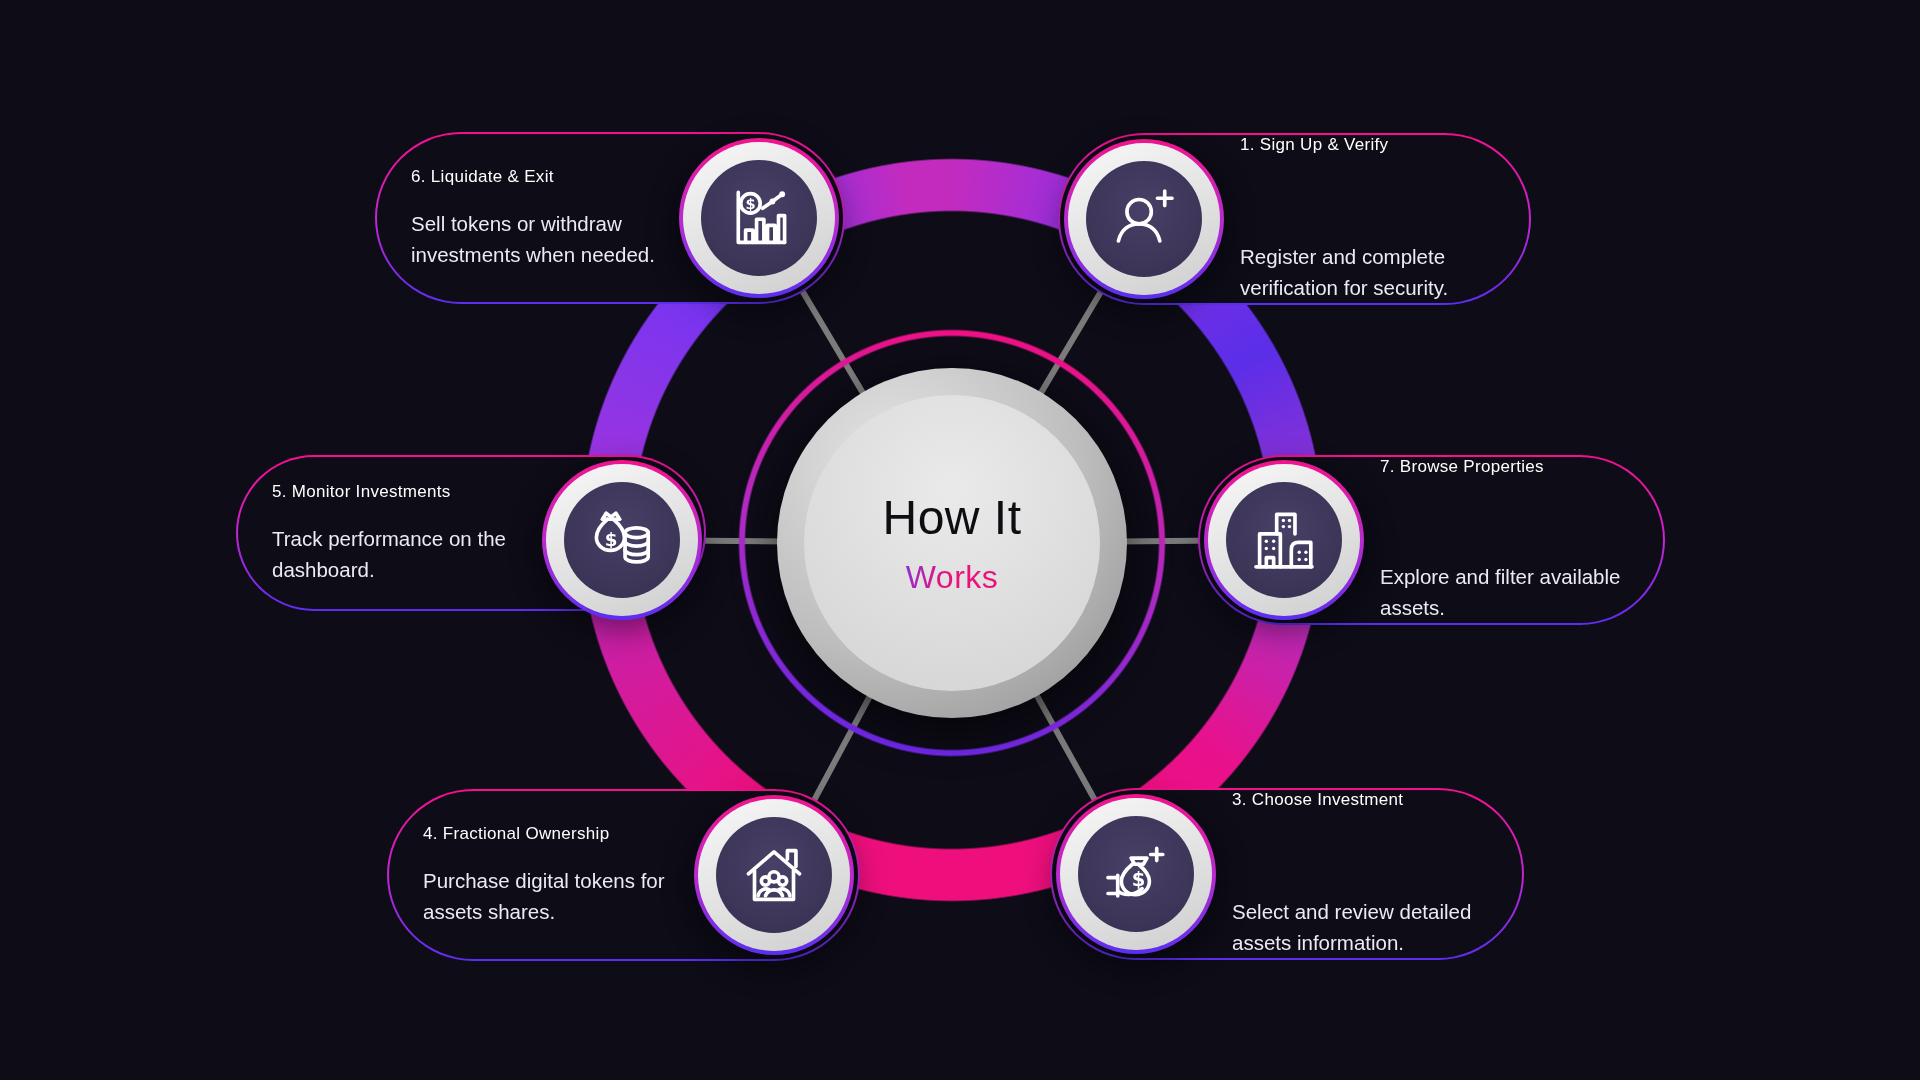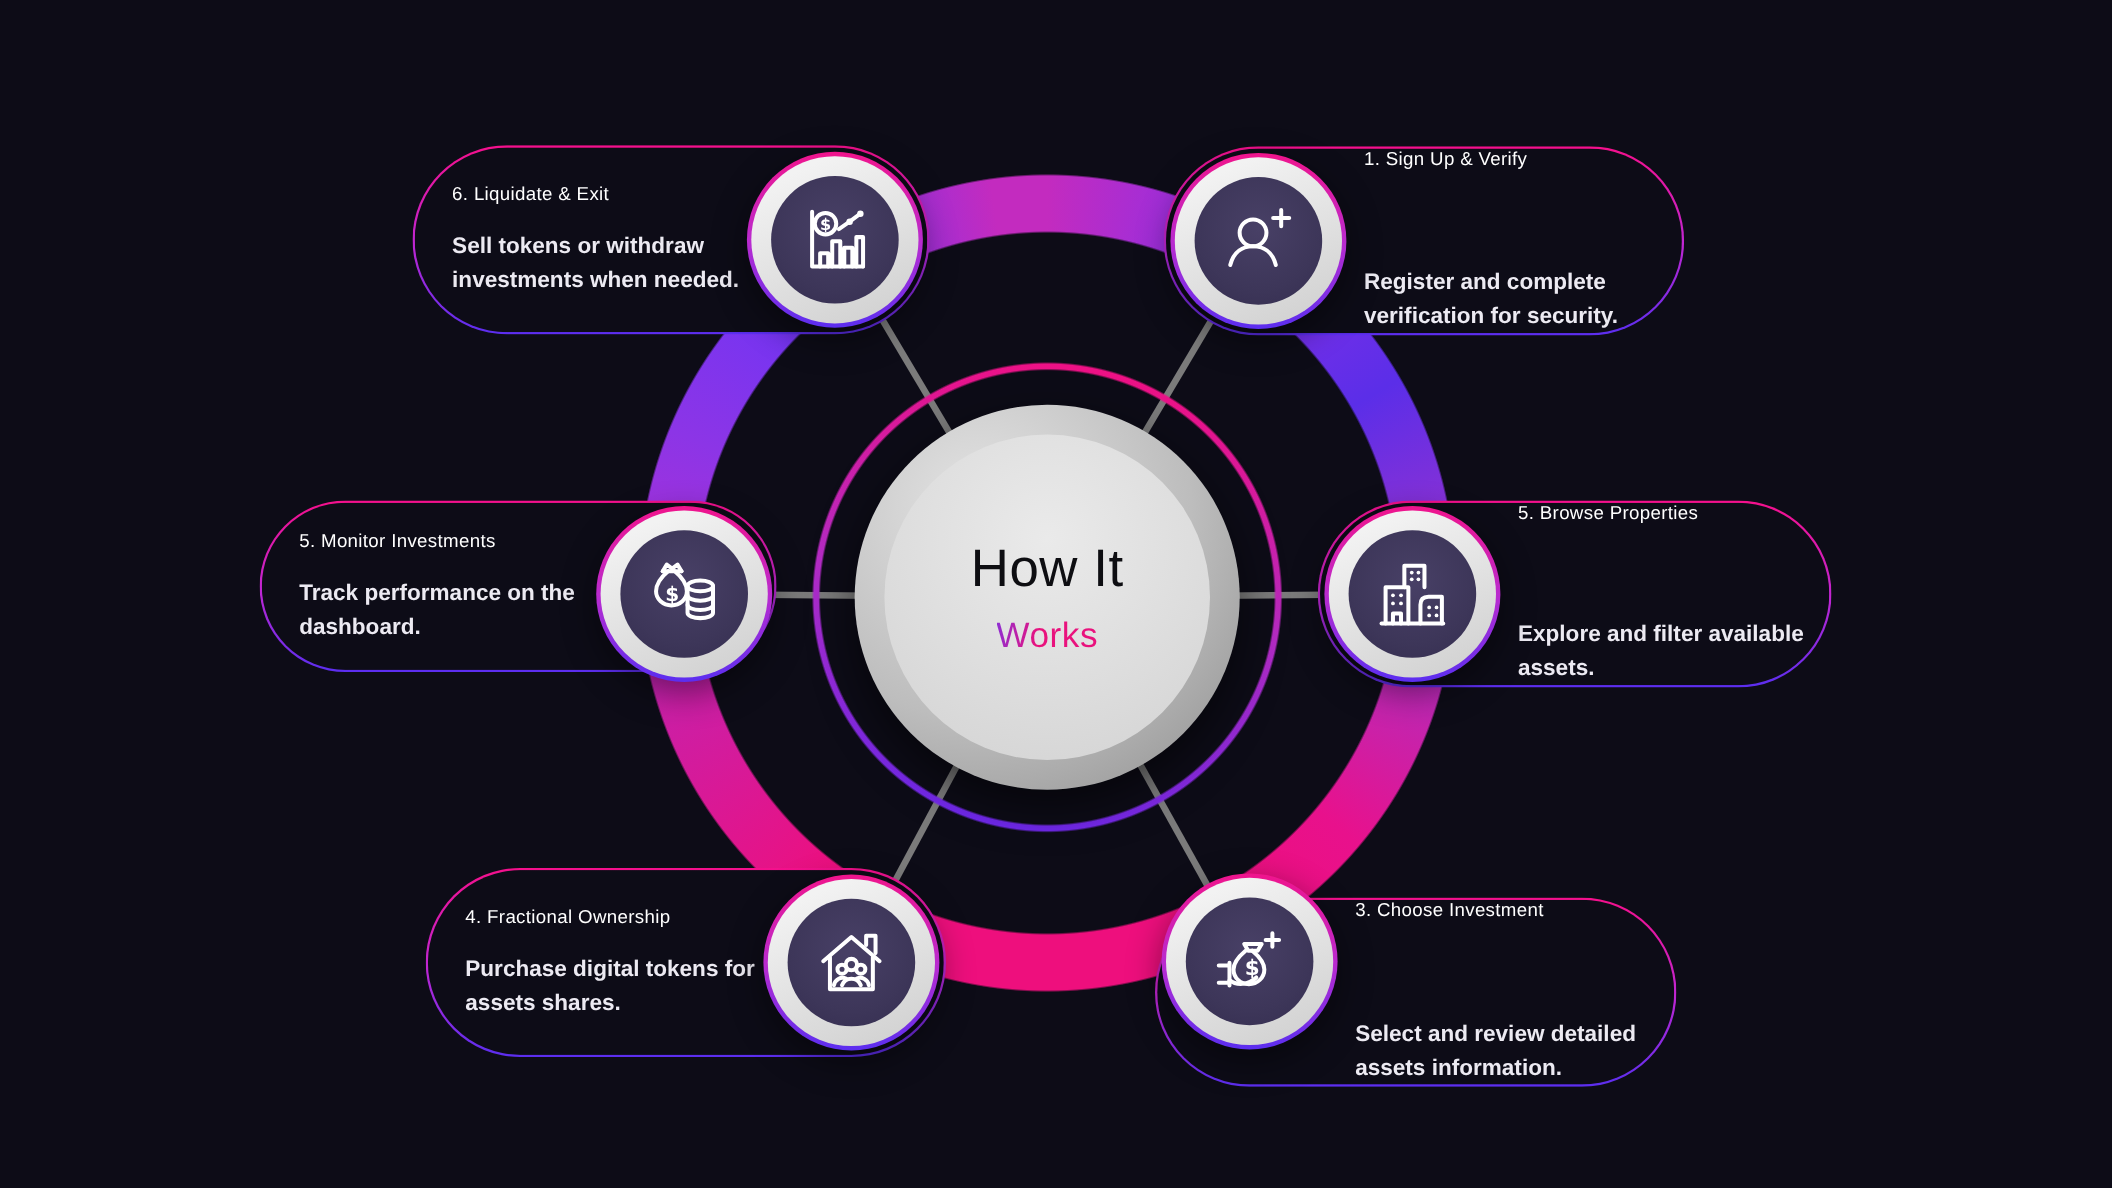--- a/index.html
+++ b/index.html
@@ -42,7 +42,7 @@
   .card .card-title{
     color:#ffffff;font-size:17px;font-weight:400;letter-spacing:.3px;white-space:nowrap;
   }
-  .card .card-desc{color:#eceaf2;font-size:20.5px;line-height:31px;font-weight:700;}
+  .card .card-desc{color:#eceaf2;font-size:20.5px;line-height:31px;font-weight:400;}
   .card .card-desc div{white-space:nowrap;}
   .card-right{padding-left:180px;padding-right:18px;justify-content:space-between;}
   .card-left{padding-left:34px;padding-right:185px;}

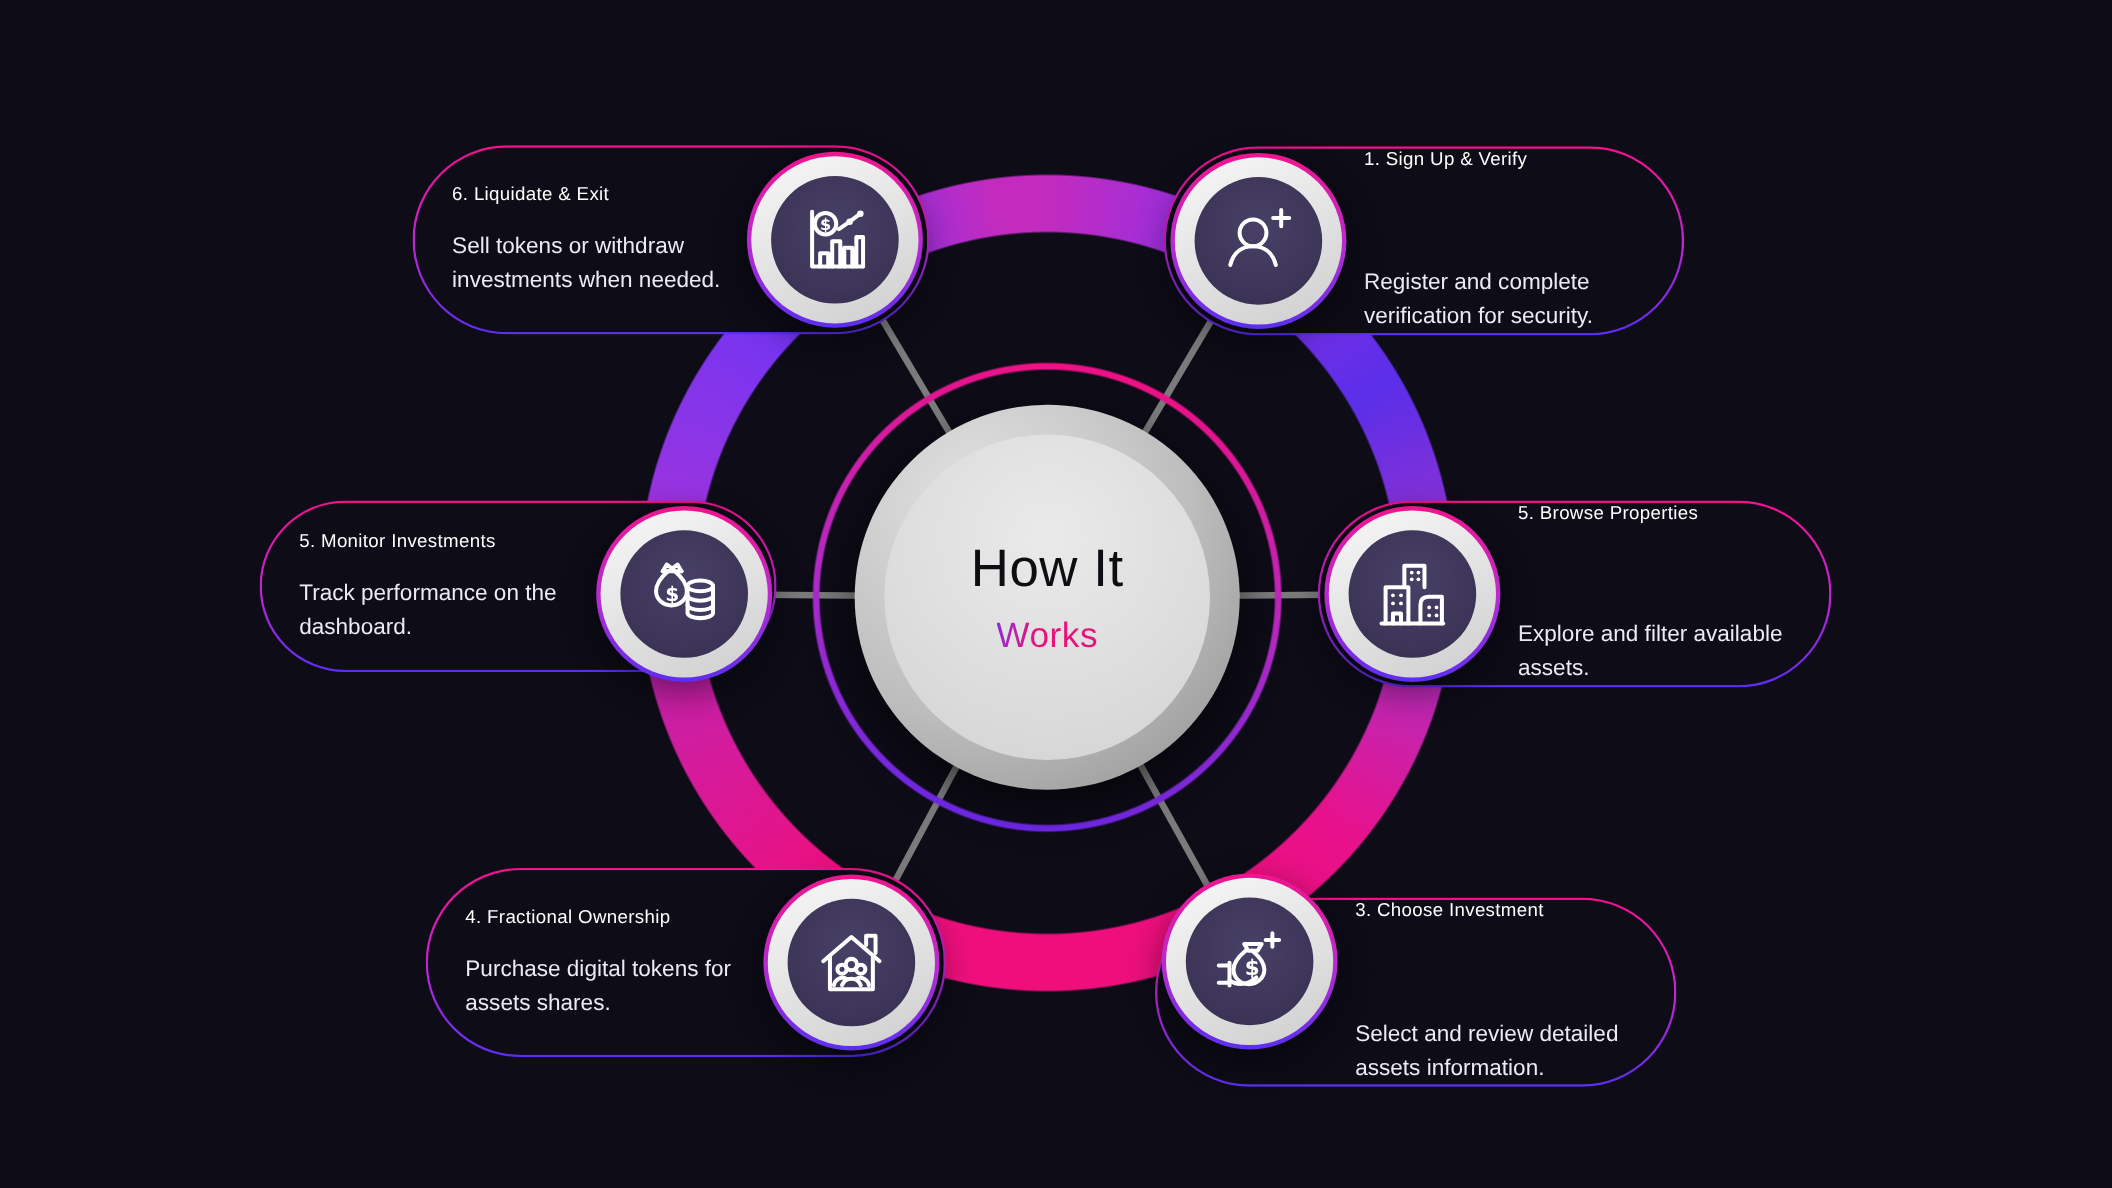--- a/index.html
+++ b/index.html
@@ -121,7 +121,7 @@
   </div>
 
   <div class="card card-right pos-c2">
-    <div class="card-title">5. Browse Properties</div>
+    <div class="card-title">7. Browse Properties</div>
     <div class="card-desc">
       <div>Explore and filter available</div>
       <div>assets.</div>

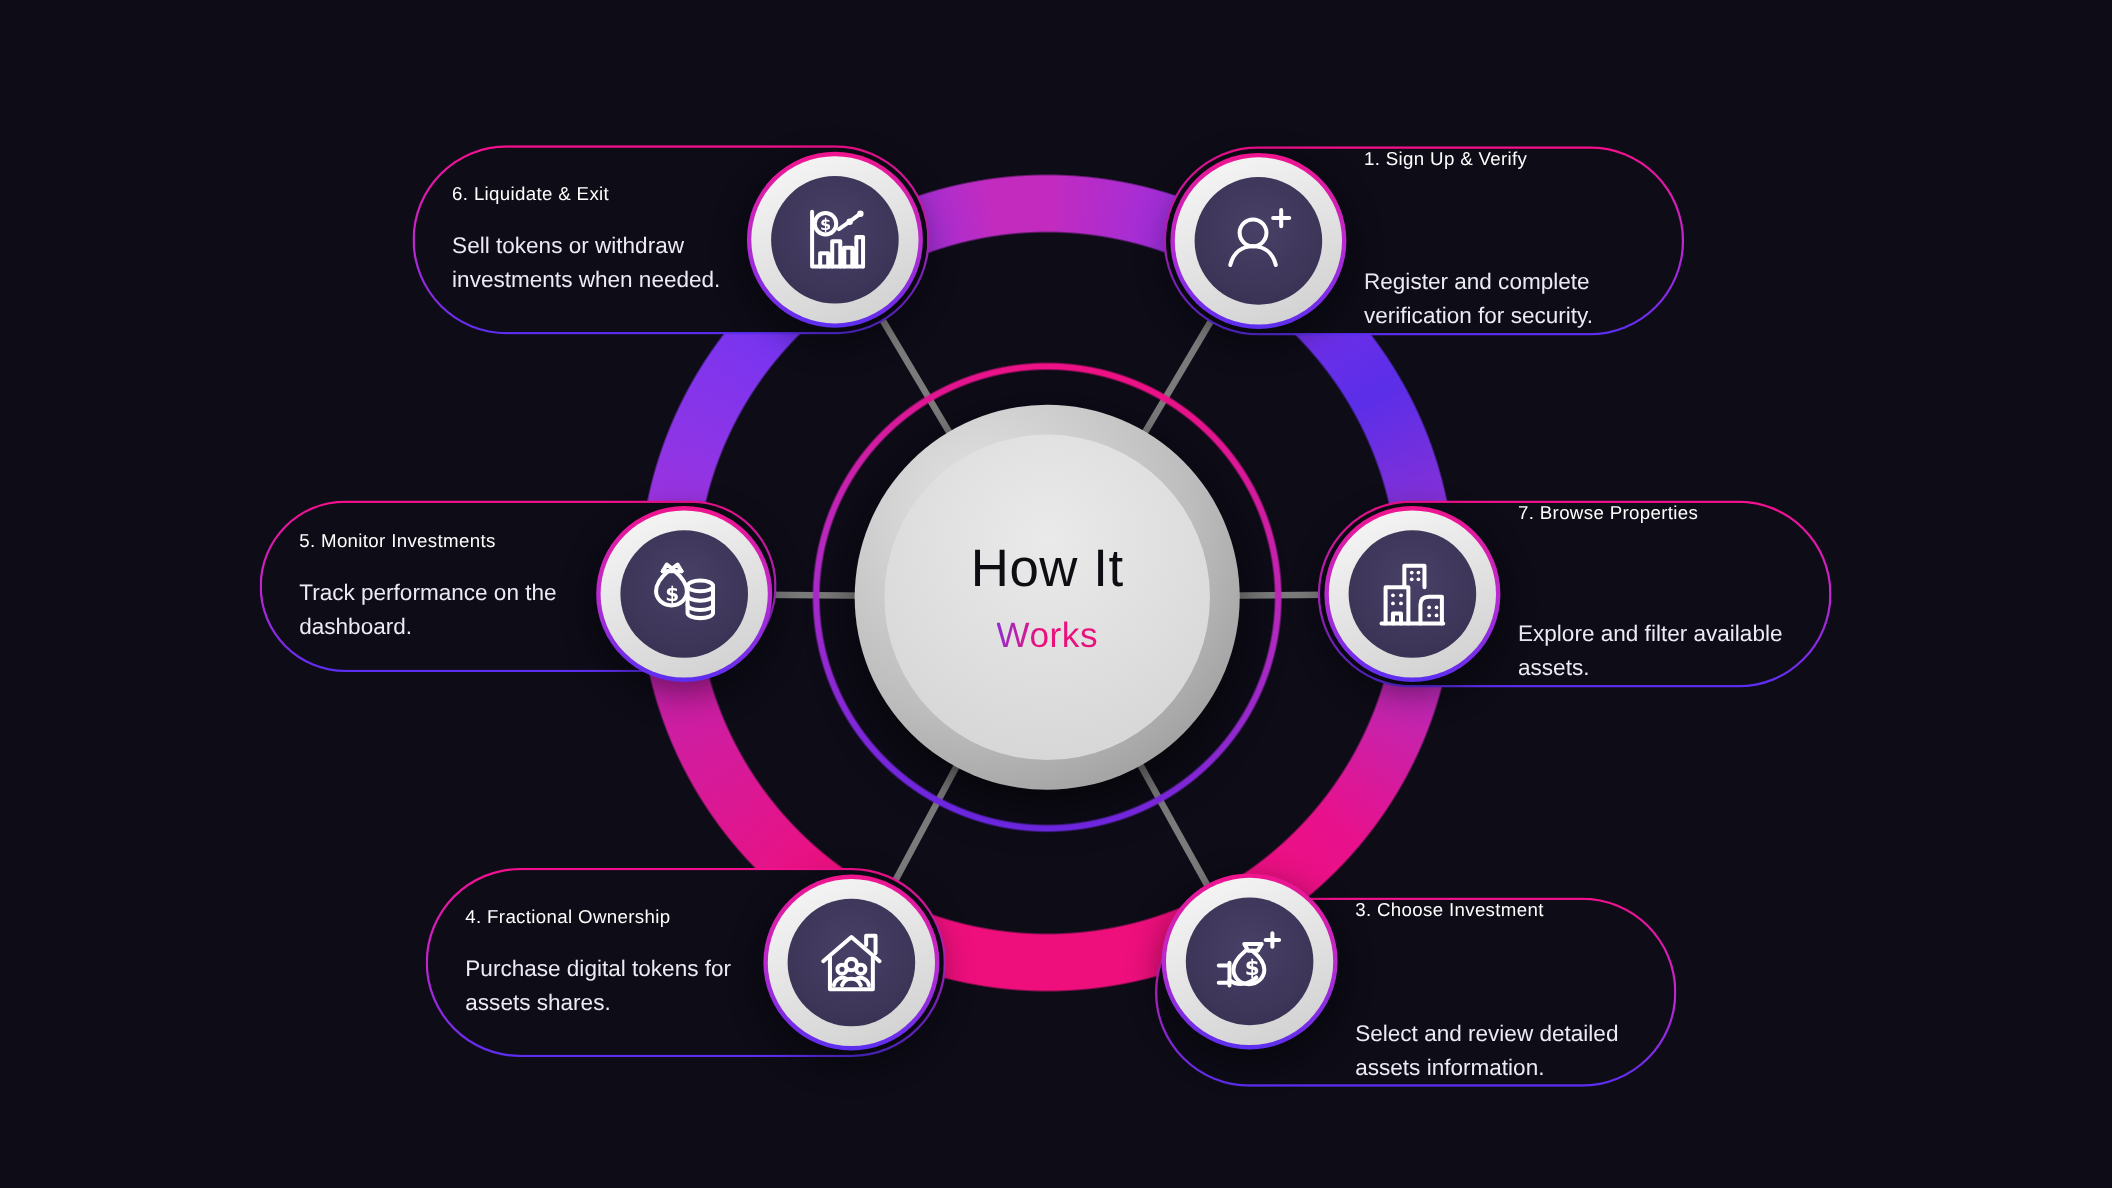--- a/index.html
+++ b/index.html
@@ -48,7 +48,7 @@
   .card-left{padding-left:34px;padding-right:185px;}
   .pos-c1{left:1058px;top:133px;width:473px;height:172px;}
   .pos-c2{left:1198px;top:455px;width:467px;height:170px;}
-  .pos-c3{left:1050px;top:816px;width:474px;height:172px;}
+  .pos-c3{left:1050px;top:788px;width:474px;height:172px;}
   .pos-c4{left:387px;top:789px;width:473px;height:172px;}
   .pos-c5{left:236px;top:455px;width:470px;height:156px;}
   .pos-c6{left:375px;top:132px;width:470px;height:172px;}

